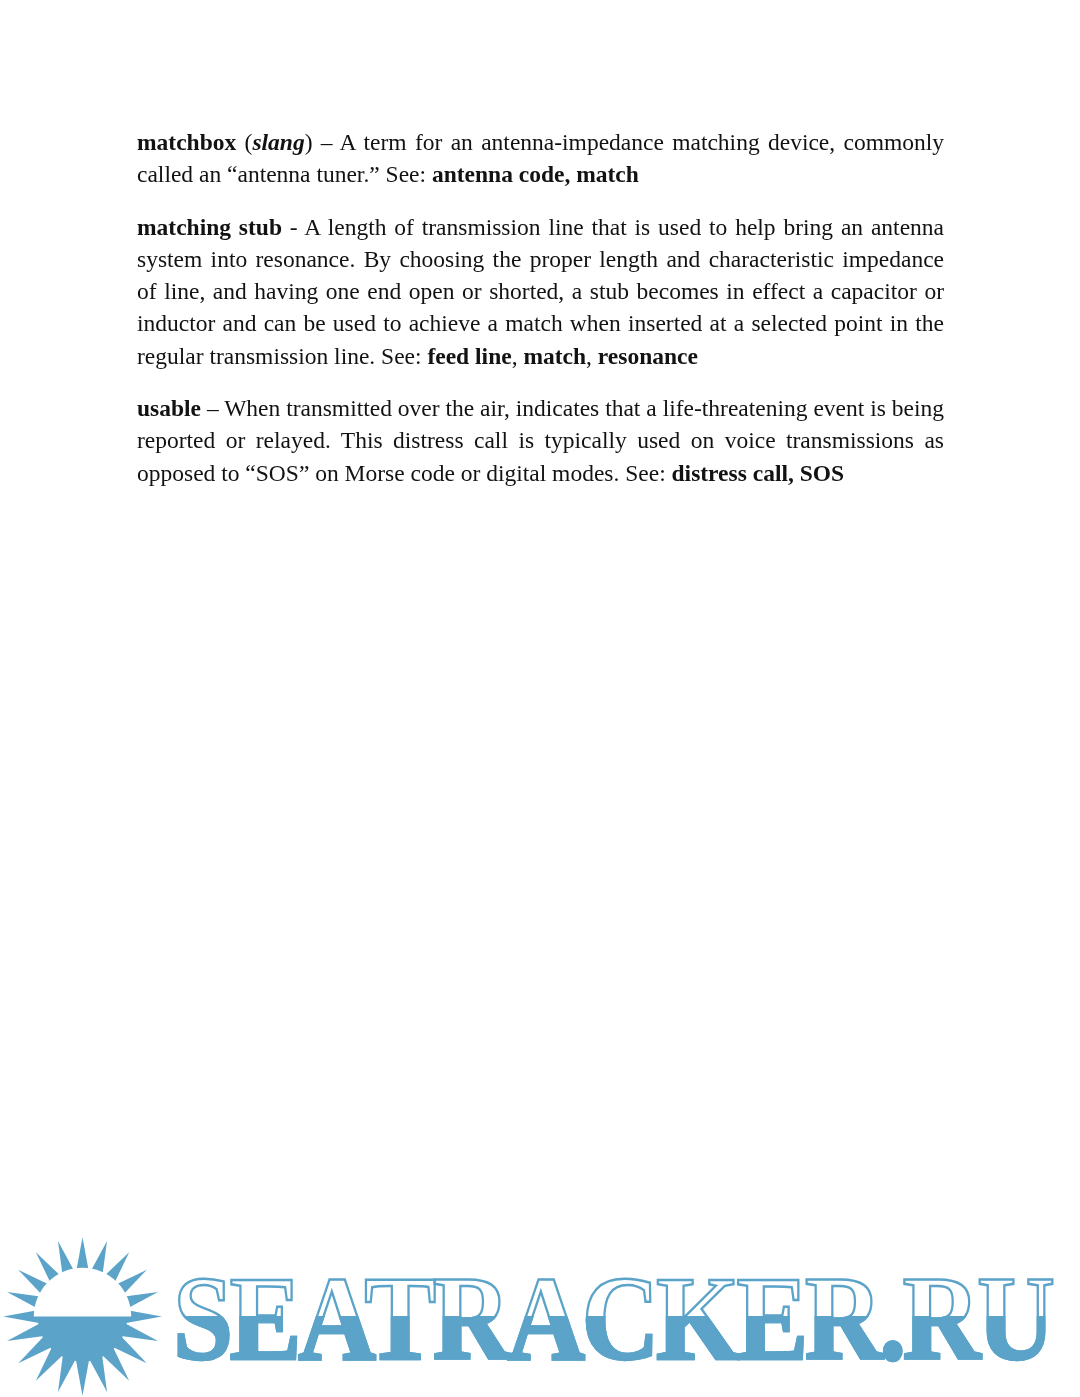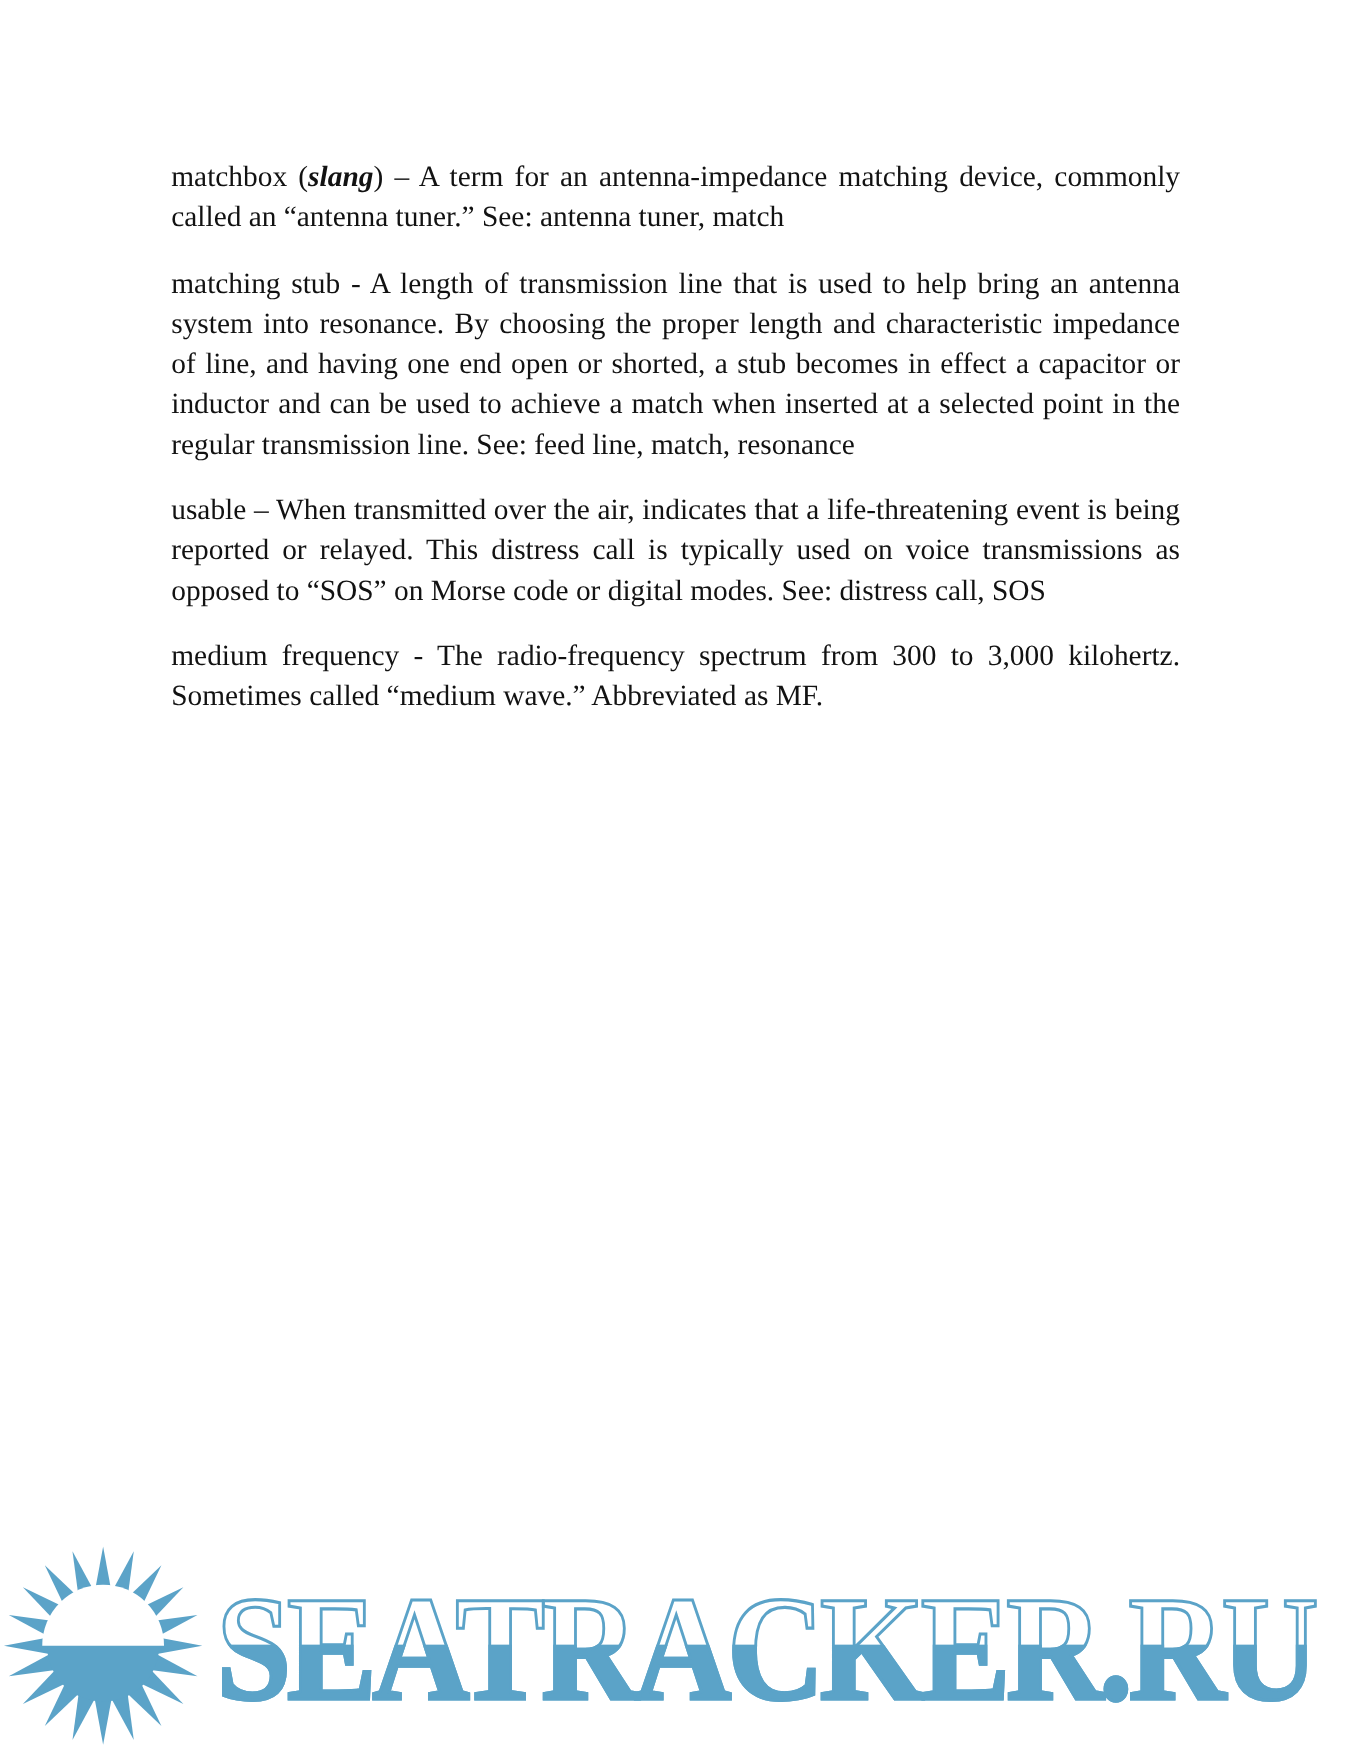--- a/index.html
+++ b/index.html
@@ -27,7 +27,7 @@
     margin-bottom: 20px;
     color: var(--ink);
   }
-  p.def span.b { font-weight: normal; }
+  p.def span.b { font-weight: bold; }
   p.def span.i { font-style: italic; font-weight: bold; }
   .watermark { position: absolute; left: 0; top: 0; width: 100%; height: 100%; pointer-events: none; text-decoration: underline; }
   .sun {

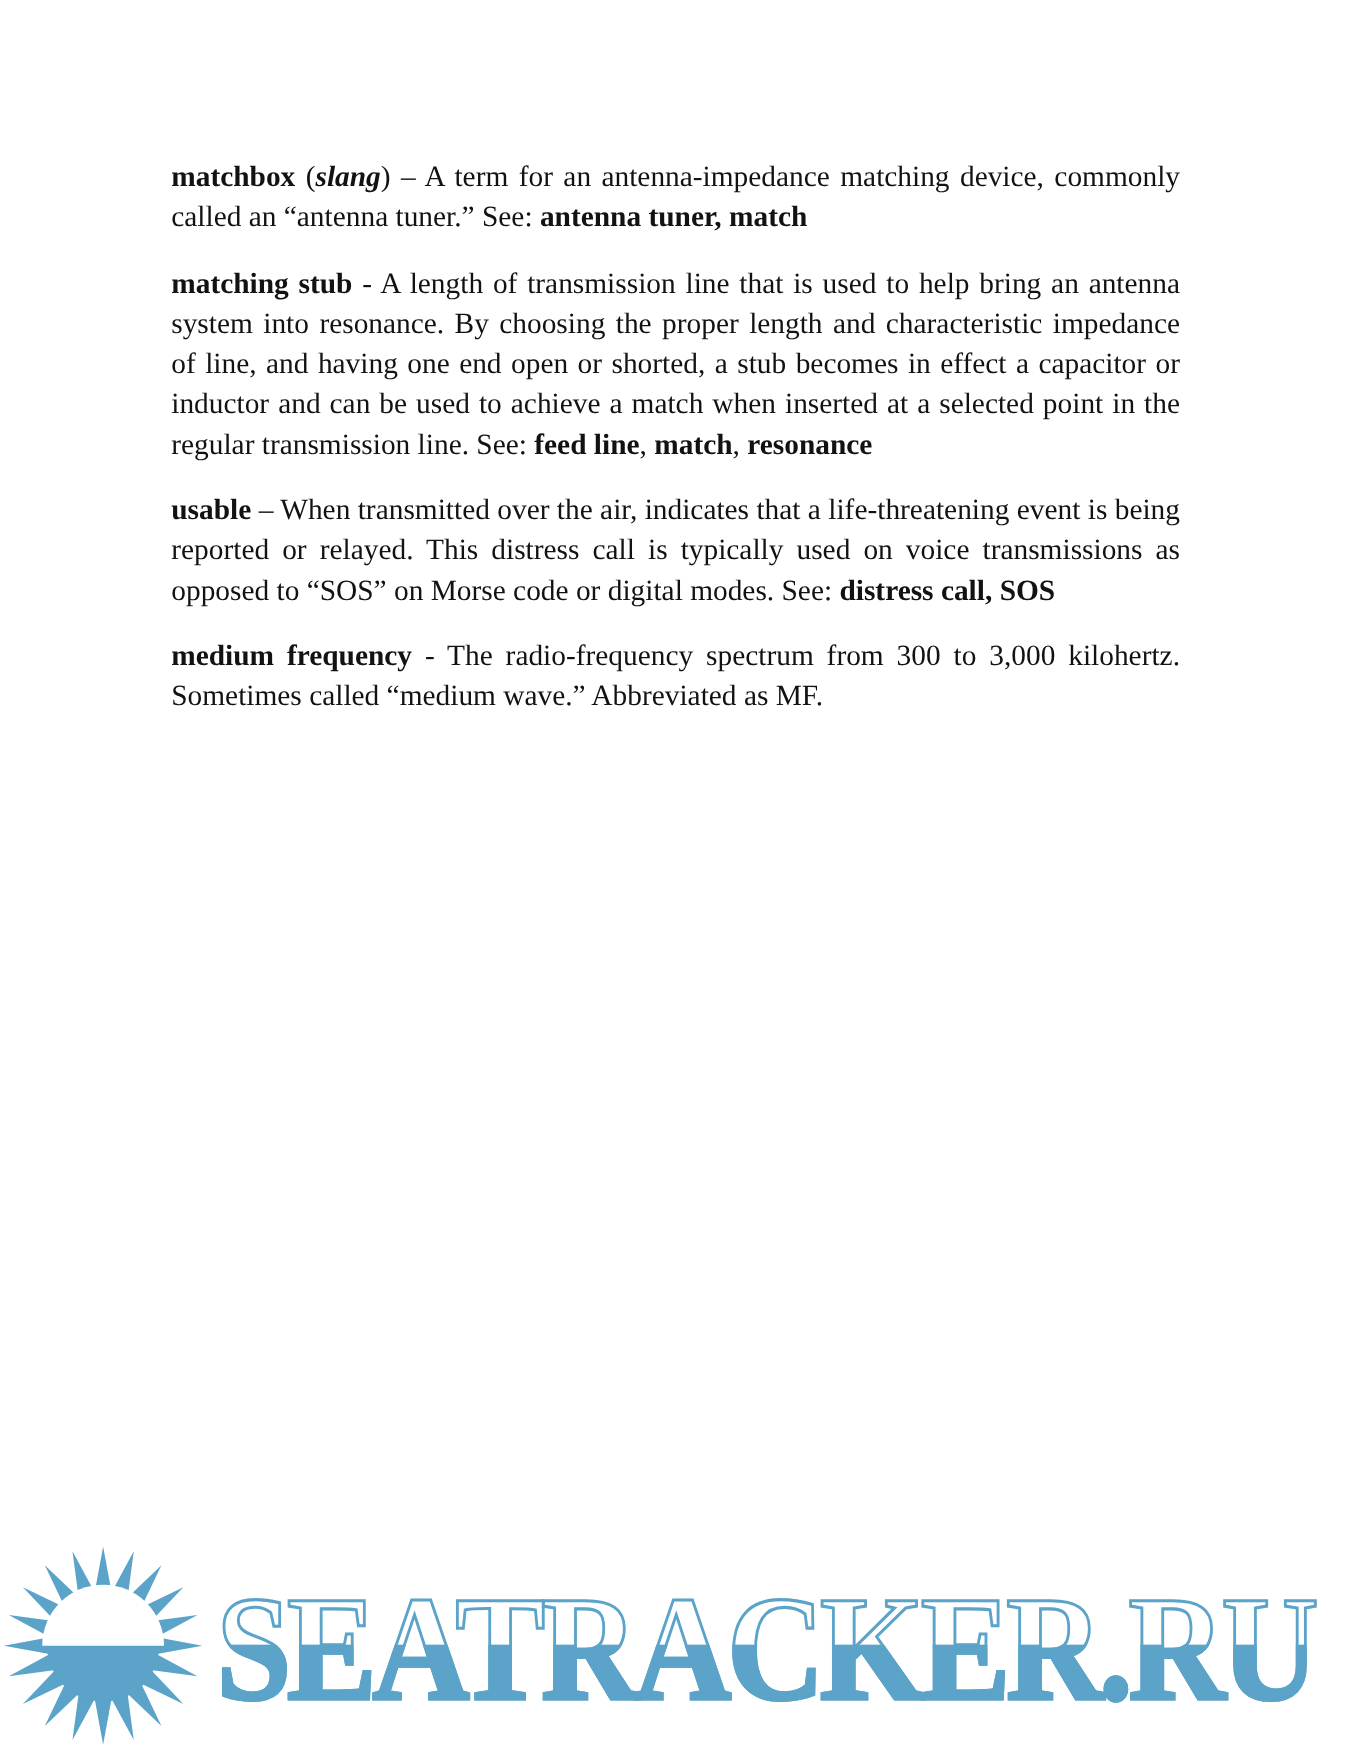--- a/index.html
+++ b/index.html
@@ -64,7 +64,7 @@
 <div class="page">
 
   <main class="text-block">
-      <p class="def"><span class="b">matchbox</span><span class=""> (</span><span class="i">slang</span><span class="">) – A term for an antenna-impedance matching device, commonly called an “antenna tuner.” See: </span><span class="b">antenna tuner, match</span></p>
+      <p class="def"><span class="b">matchbox</span><span class=""> (</span><span class="i">slang</span><span class="">) – A term for an antenna-impedance matching device, commonly called an “antenna tuner.” See: </span><span class="b">antenna code, match</span></p>
       <p class="def"><span class="b">matching stub</span><span class=""> - A length of transmission line that is used to help bring an antenna system into resonance. By choosing the proper length and characteristic impedance of line, and having one end open or shorted, a stub becomes in effect a capacitor or inductor and can be used to achieve a match when inserted at a selected point in the regular transmission line. See: </span><span class="b">feed line</span><span class="">, </span><span class="b">match</span><span class="">, </span><span class="b">resonance</span></p>
       <p class="def"><span class="b">usable</span><span class=""> – When transmitted over the air, indicates that a life-threatening event is being reported or relayed. This distress call is typically used on voice transmissions as opposed to “SOS” on Morse code or digital modes. See: </span><span class="b">distress call, SOS</span></p>
       <p class="def"><span class="b">medium frequency</span><span class=""> - The radio-frequency spectrum from 300 to 3,000 kilohertz. Sometimes called “medium wave.” Abbreviated as MF.</span></p>

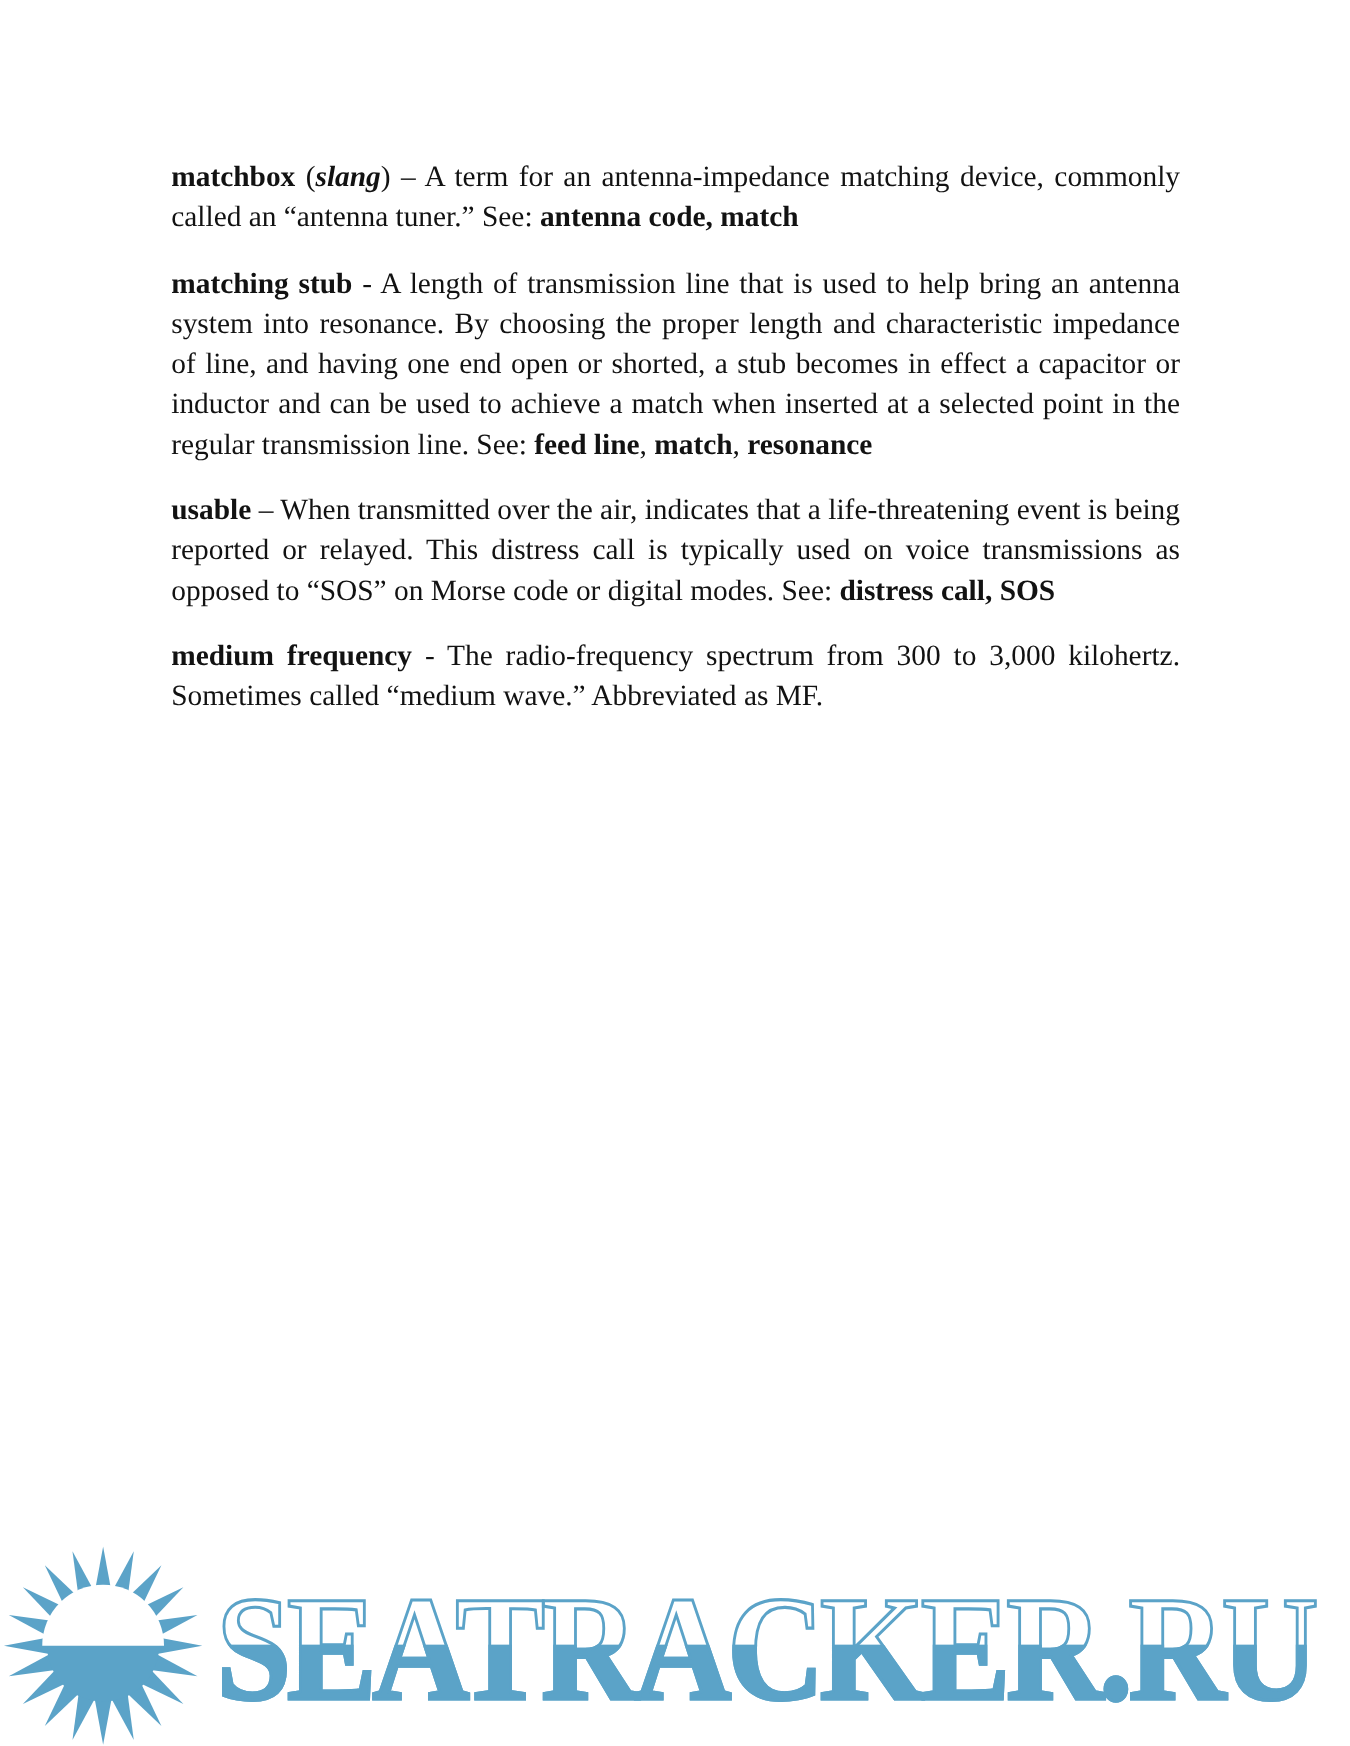--- a/index.html
+++ b/index.html
@@ -67,7 +67,6 @@
       <p class="def"><span class="b">matchbox</span><span class=""> (</span><span class="i">slang</span><span class="">) – A term for an antenna-impedance matching device, commonly called an “antenna tuner.” See: </span><span class="b">antenna code, match</span></p>
       <p class="def"><span class="b">matching stub</span><span class=""> - A length of transmission line that is used to help bring an antenna system into resonance. By choosing the proper length and characteristic impedance of line, and having one end open or shorted, a stub becomes in effect a capacitor or inductor and can be used to achieve a match when inserted at a selected point in the regular transmission line. See: </span><span class="b">feed line</span><span class="">, </span><span class="b">match</span><span class="">, </span><span class="b">resonance</span></p>
       <p class="def"><span class="b">usable</span><span class=""> – When transmitted over the air, indicates that a life-threatening event is being reported or relayed. This distress call is typically used on voice transmissions as opposed to “SOS” on Morse code or digital modes. See: </span><span class="b">distress call, SOS</span></p>
-      <p class="def"><span class="b">medium frequency</span><span class=""> - The radio-frequency spectrum from 300 to 3,000 kilohertz. Sometimes called “medium wave.” Abbreviated as MF.</span></p>
     </main>
 
   <footer class="watermark">

